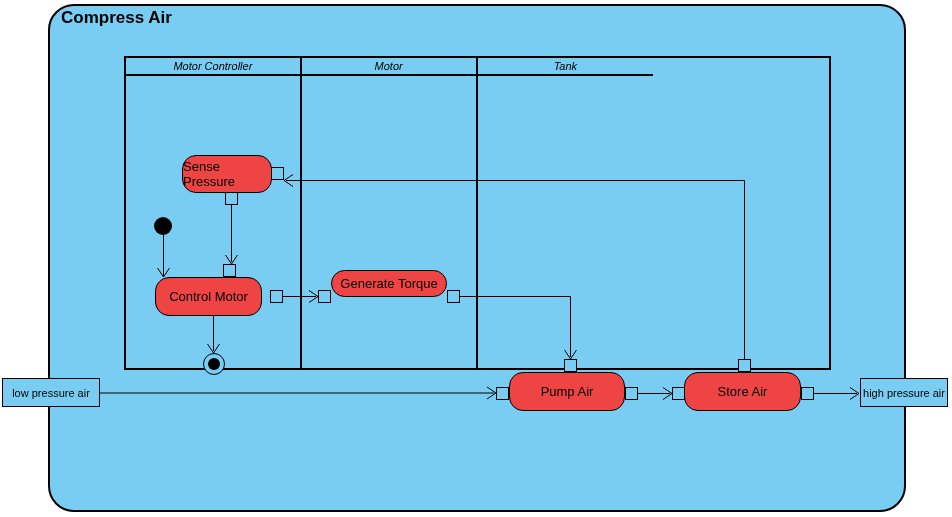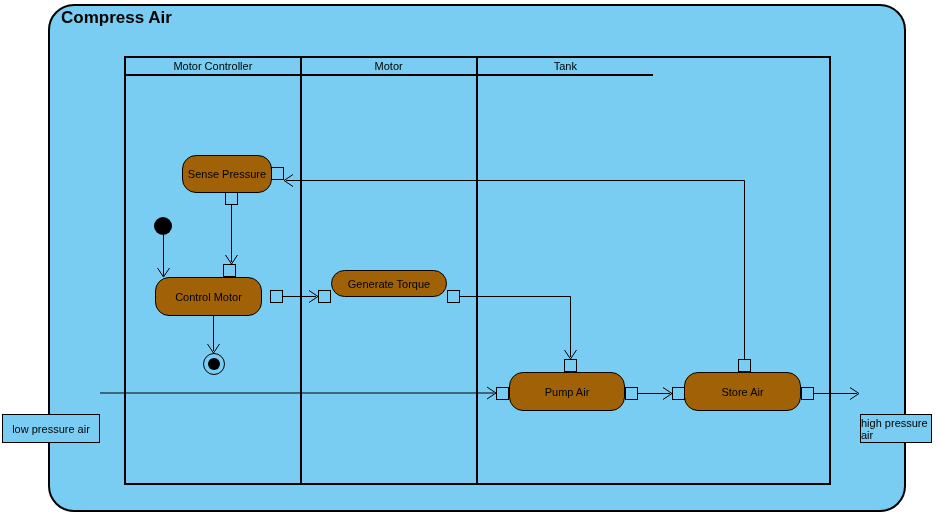--- a/index.html
+++ b/index.html
@@ -11,9 +11,9 @@
   .frame-title{position:absolute;left:61px;top:8px;font-size:17px;font-weight:bold;color:#000;}
 
   
-  .pool{position:absolute;left:124px;top:56px;width:707px;height:429px;
+  .pool{position:absolute;left:124px;top:56px;width:707px;height:314px;
         border:2px solid #000;box-sizing:border-box;
-        display:grid;grid-template-columns:1fr 1fr 1fr 1fr;}
+        display:grid;grid-template-columns:1fr 1fr 1fr 1fr;font-style:italic;}
   .lane{border-right:2px solid #000;}
   .lane:last-child{border-right:none;}
   .lane-header{height:16px;line-height:16px;border-bottom:2px solid #000;

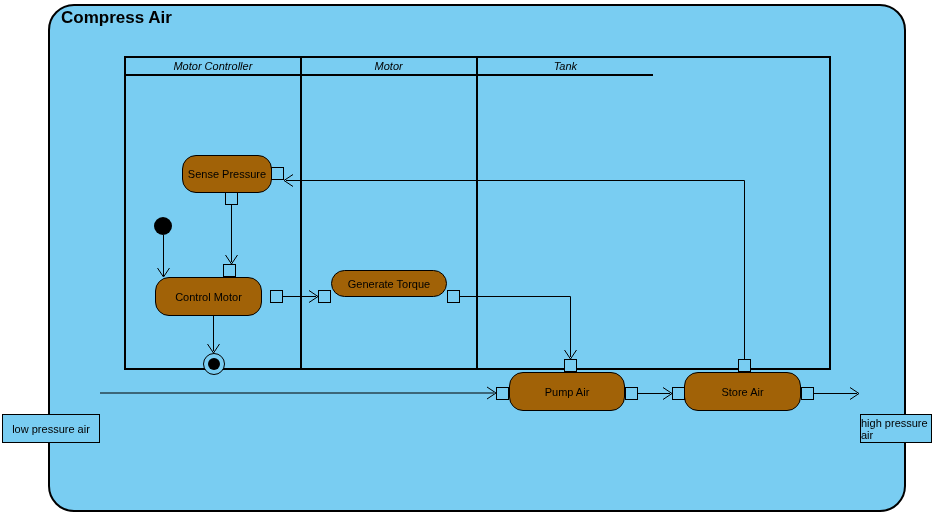--- a/index.html
+++ b/index.html
@@ -20,9 +20,9 @@
                text-align:center;font-size:11px;color:#000;}
 
   
-  .action{position:absolute;background:#a16207;border:1px solid #000;border-radius:14px;
+  .action{position:absolute;background:#ef4444;border:1px solid #000;border-radius:14px;
           display:flex;align-items:center;justify-content:center;
-          font-size:11px;color:#000;box-sizing:border-box;}
+          font-size:13px;color:#000;box-sizing:border-box;}
 
   
   .pin{position:absolute;width:13px;height:13px;background:#79CDF2;

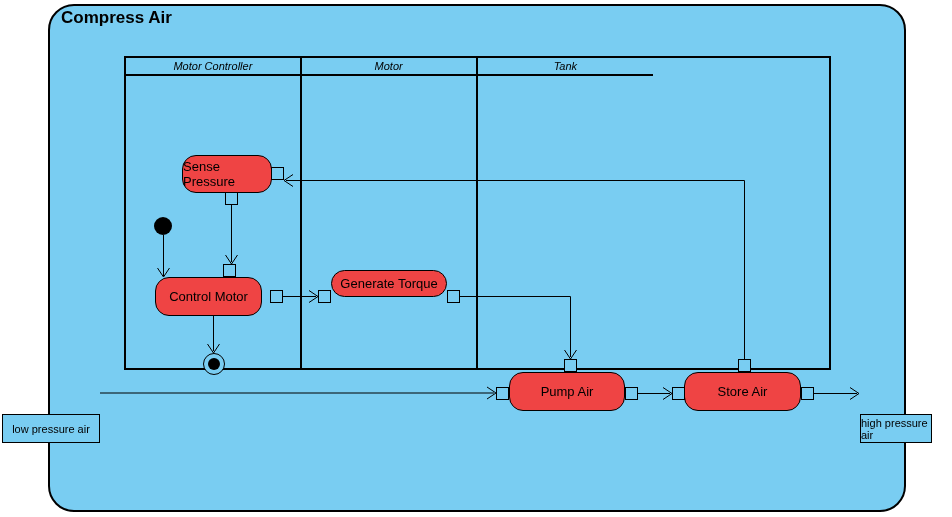--- a/index.html
+++ b/index.html
@@ -31,7 +31,7 @@
   
   .obj{position:absolute;background:#79CDF2;border:1px solid #000;
        display:flex;align-items:center;justify-content:center;
-       font-size:11px;color:#000;box-sizing:border-box;margin-top:36px;}
+       font-size:11px;color:#000;box-sizing:border-box;}
 
   
   .initial{position:absolute;left:154px;top:217px;width:18px;height:18px;

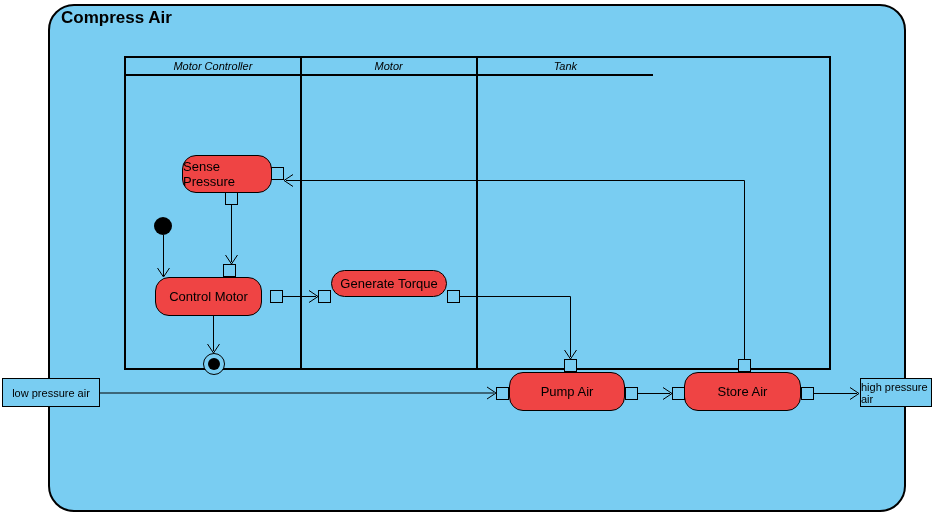--- a/index.html
+++ b/index.html
@@ -119,7 +119,7 @@
   <div class="pin" style="left:801px;top:387px;"></div>
 
   <div class="obj" style="left:2px;top:378px;width:98px;height:29px;">low pressure air</div>
-  <div class="obj" style="left:860px;top:378px;width:72px;height:29px;">high pressure air</div>
+  <div class="obj" style="left:860px;top:378px;width:88px;height:29px;">high pressure air</div>
 
 </div>
 

